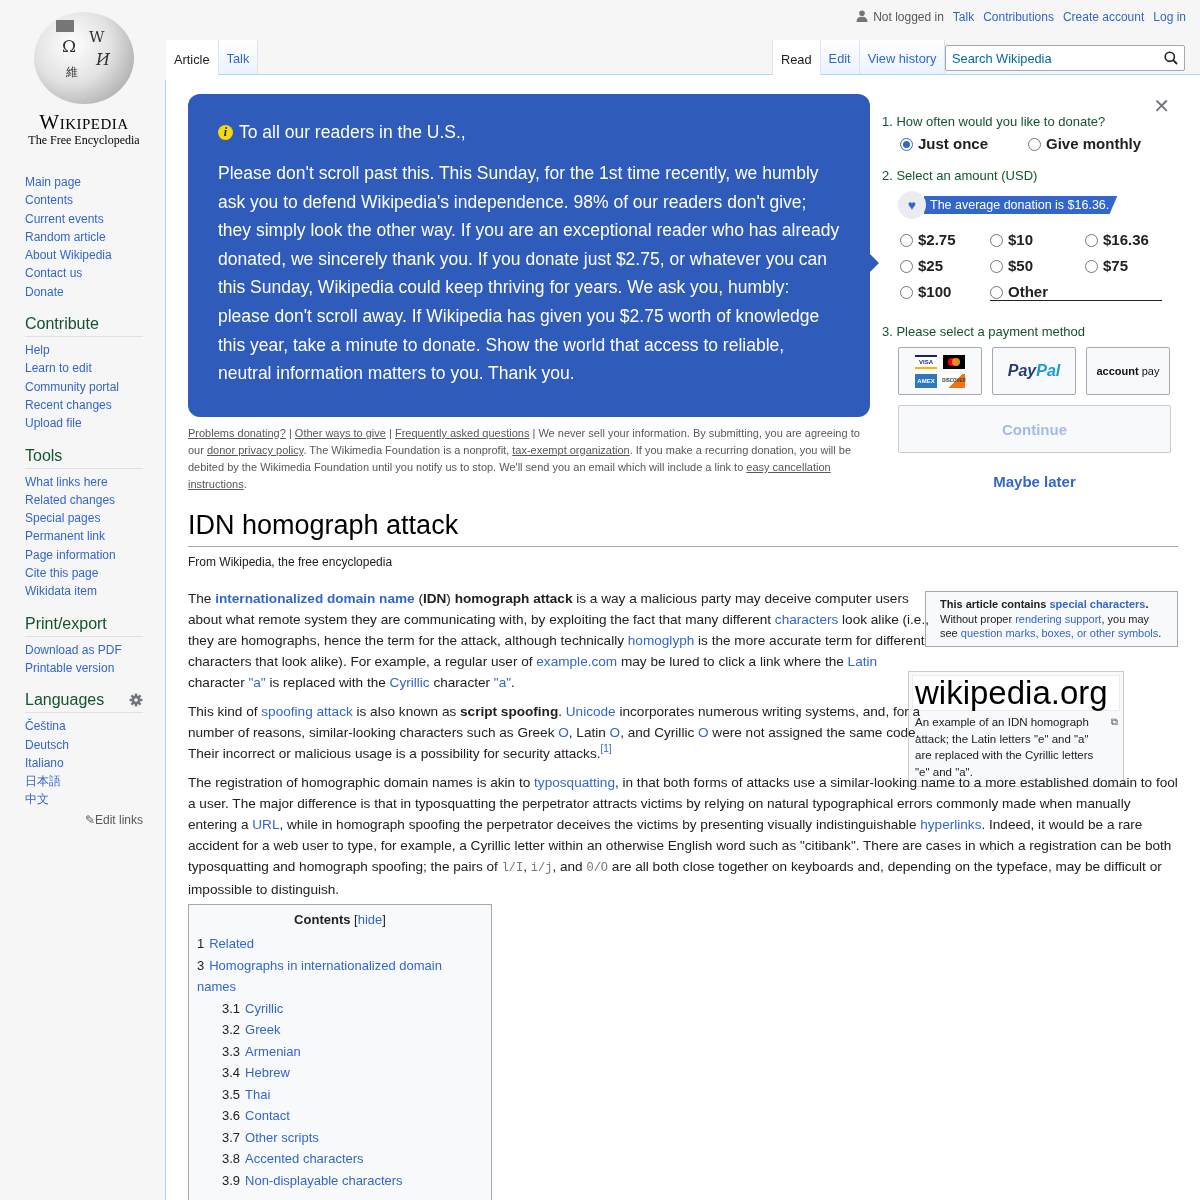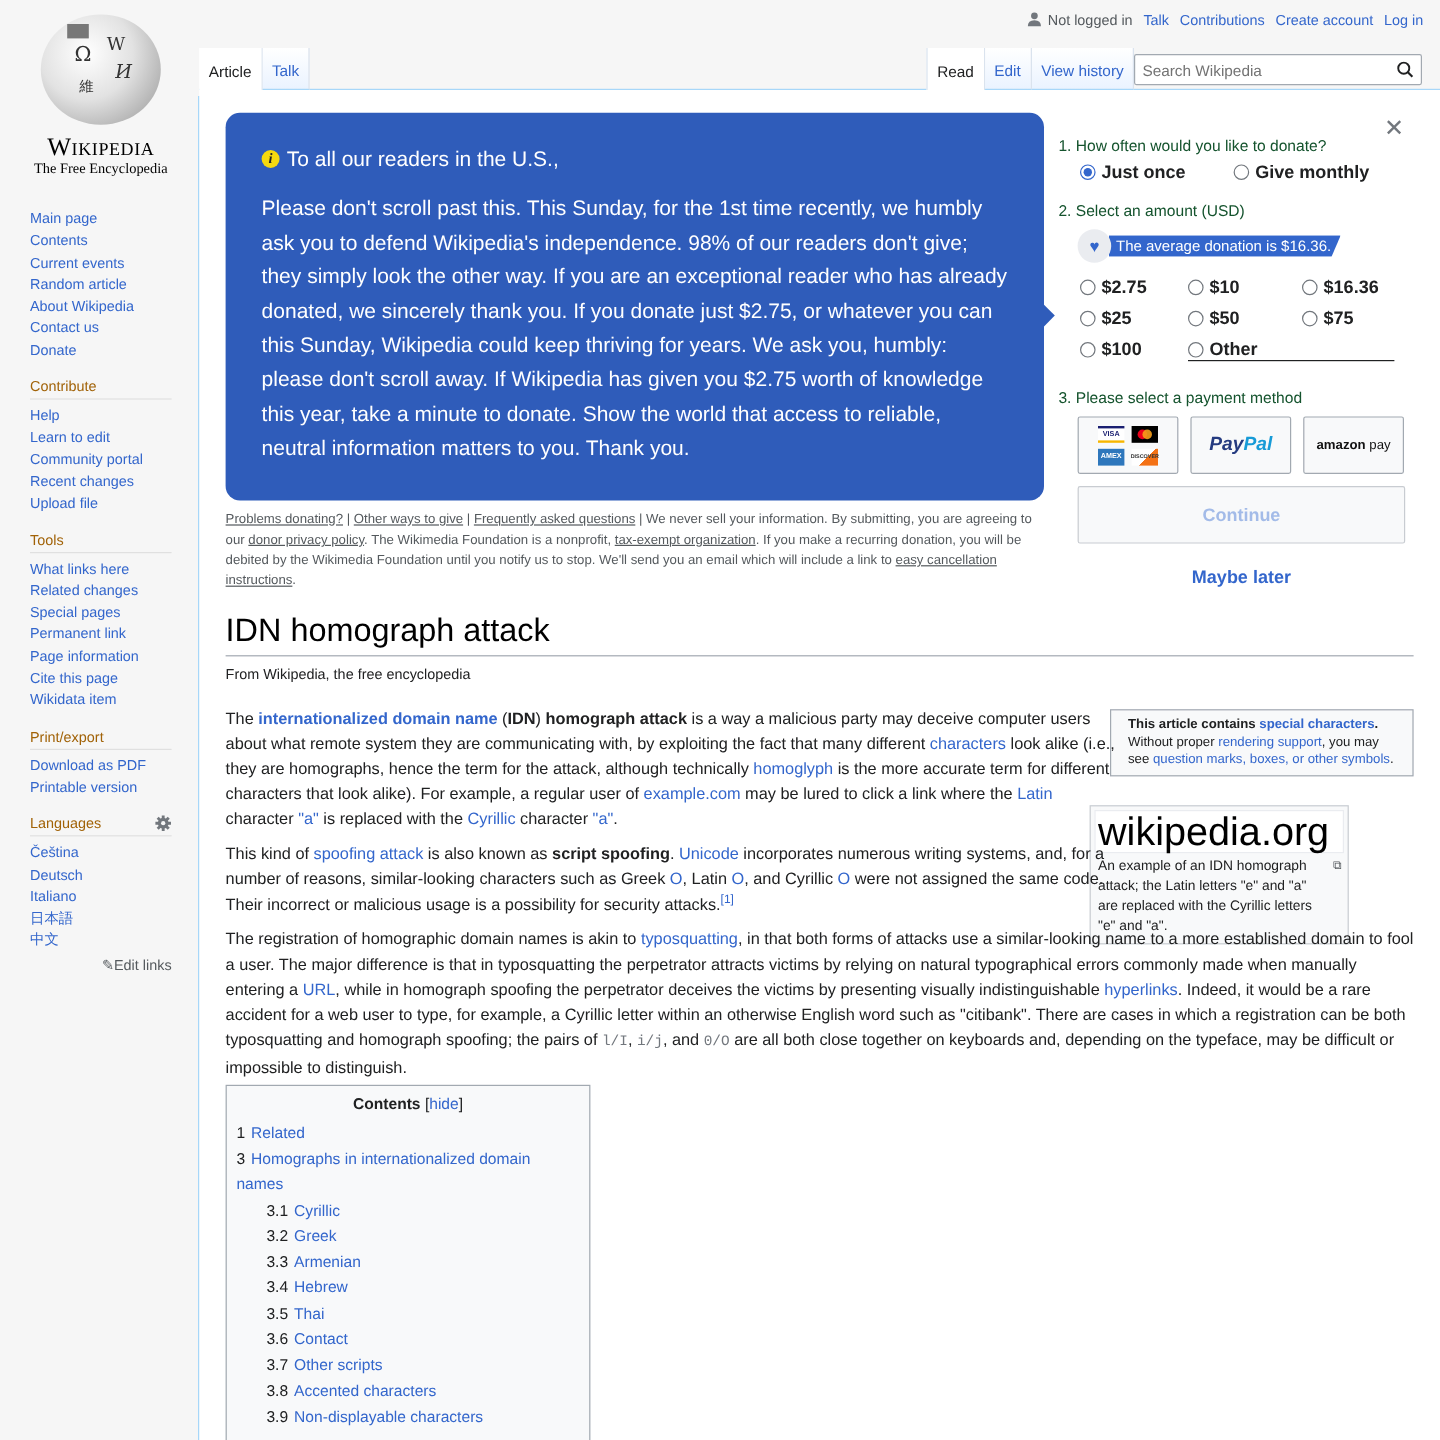--- a/index.html
+++ b/index.html
@@ -38,7 +38,7 @@
   .tab.unsel { background: linear-gradient(#ffffff 0%, #eaf3ff 100%); color: #3366cc; border-bottom: 1px solid #a7d7f9; }
   .tabs-right { position: absolute; left: 772px; top: 40px; height: 35px; display: flex; }
   .tabs-line { position: absolute; left: 166px; top: 74px; width: 1034px; height: 1px; background: #a7d7f9; }
-  .search { position: absolute; left: 945px; top: 45px; width: 240px; height: 26px; border: 1px solid #a2a9b1; border-radius: 2px; background: #fff; font-size: 12.8px; color: #737373; display: flex; align-items: center; padding-left: 6px; justify-content: space-between; padding-right: 6px; }
+  .search { position: absolute; left: 945px; top: 45px; width: 240px; height: 26px; border: 1px solid #a2a9b1; border-radius: 2px; background: #fff; font-size: 12.8px; color: #0369a1; display: flex; align-items: center; padding-left: 6px; justify-content: space-between; padding-right: 6px; }
 
   .main { position: absolute; left: 166px; top: 75px; width: 1034px; height: 1125px; background: #fff; }
 

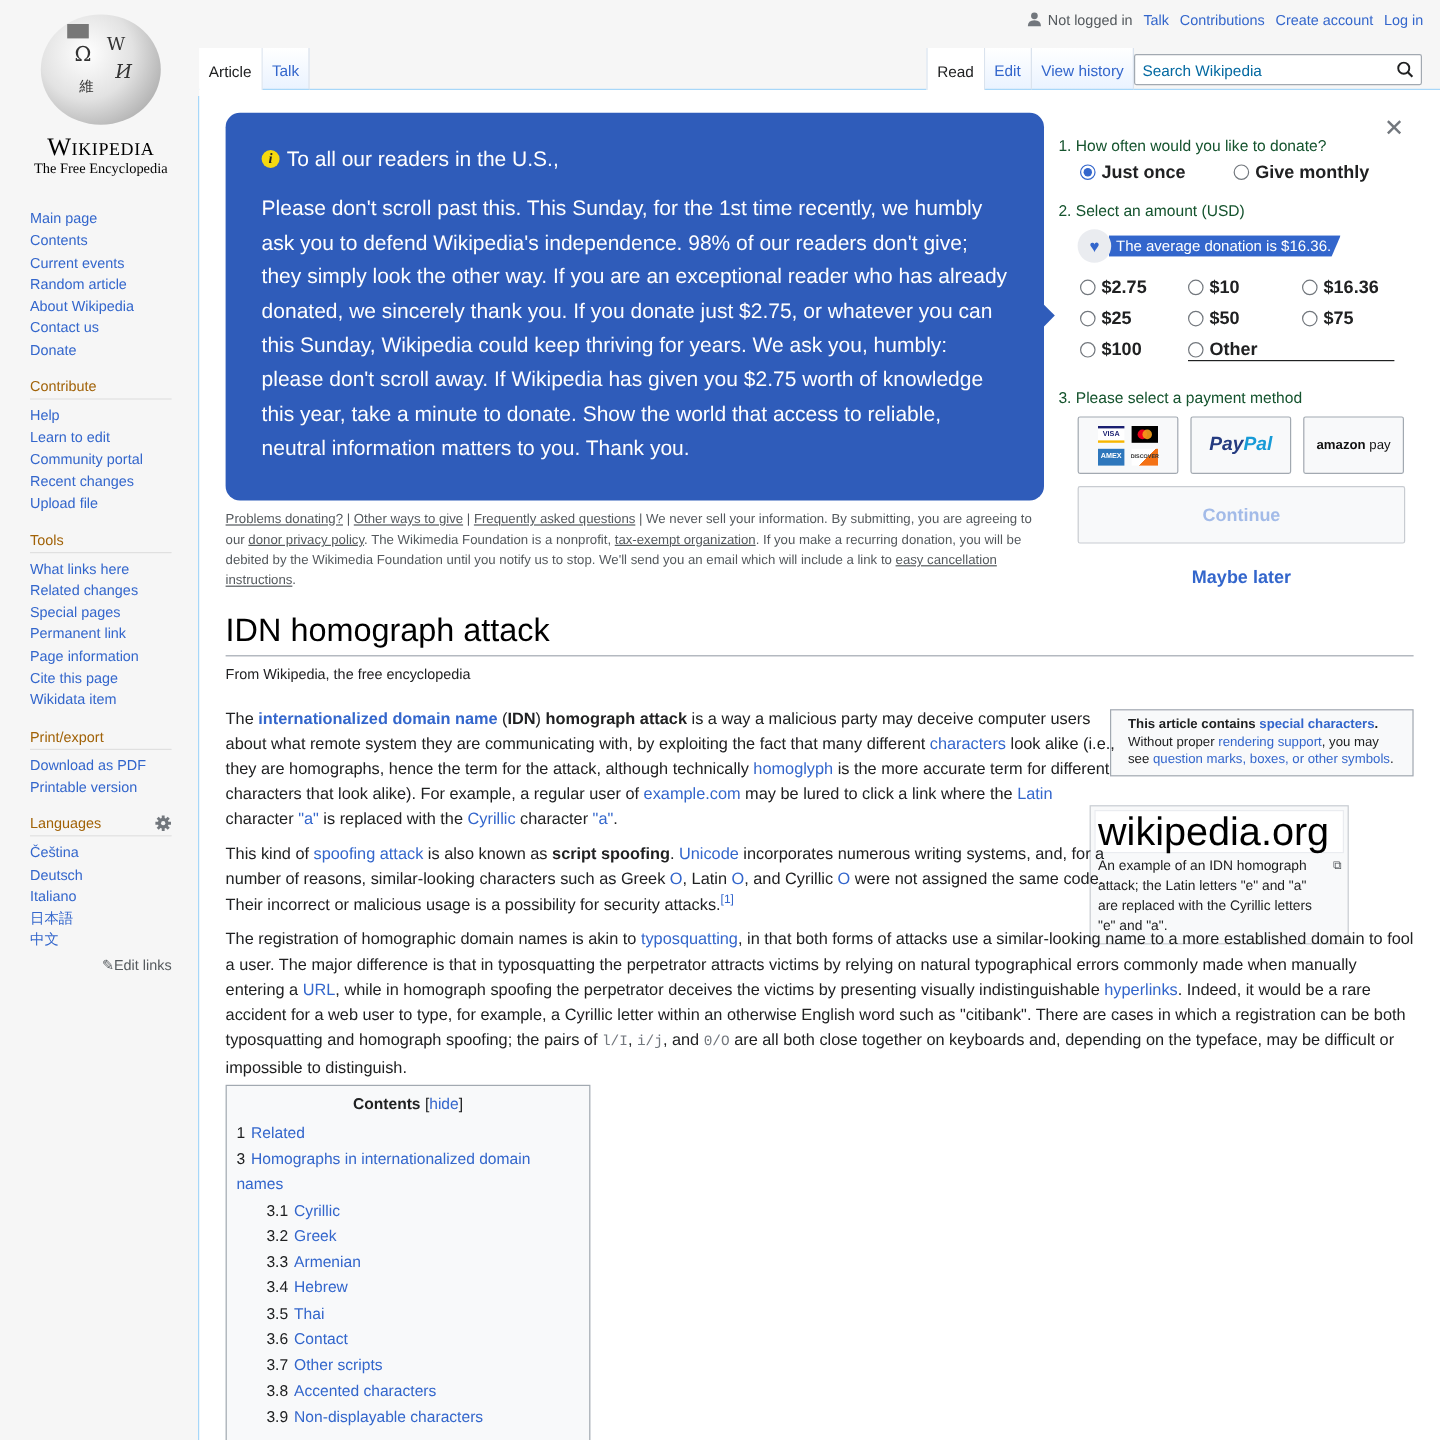--- a/index.html
+++ b/index.html
@@ -21,7 +21,7 @@
 
   .sidebar { position: absolute; left: 0; top: 160px; width: 165px; }
   .portal { margin-left: 25px; width: 118px; margin-bottom: 10px; }
-  .portal h3 { font-size: 12px; font-weight: normal; color: #a16207; padding: 4px 0 3px; border-bottom: 1px solid #e0e0e0; margin-bottom: 4px; display: flex; justify-content: space-between; align-items: center; text-align: right; }
+  .portal h3 { font-size: 16px; font-weight: normal; color: #14532d; padding: 4px 0 3px; border-bottom: 1px solid #e0e0e0; margin-bottom: 4px; display: flex; justify-content: space-between; align-items: center; text-align: right; }
   .portal ul { list-style: none; }
   .portal li { font-size: 12px; line-height: 18.3px; }
   .portal.first { margin-top: 13px; }

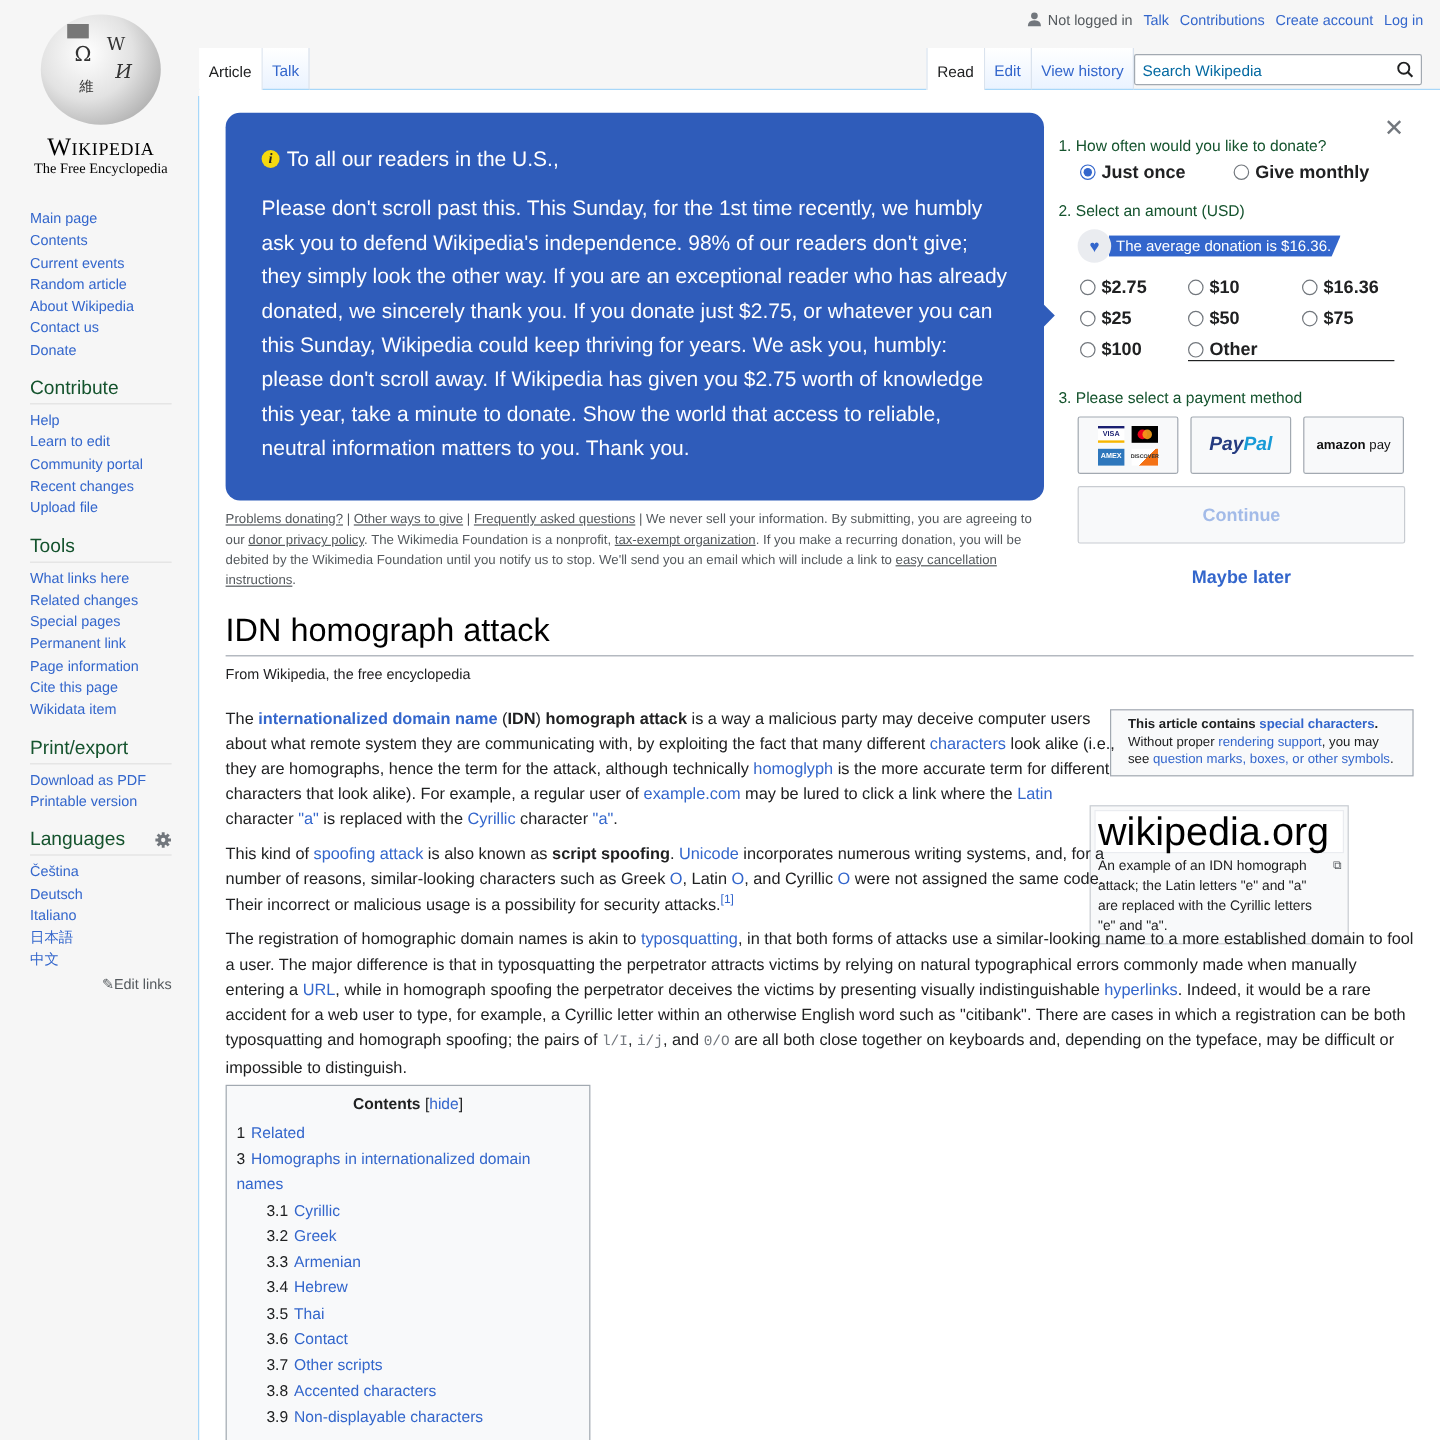--- a/index.html
+++ b/index.html
@@ -273,7 +273,7 @@
       <span class="paypal"><span style="color:#253b80">Pay</span><span>Pal</span></span>
     </div>
     <div class="pay">
-      <span class="amazon"><b>amazon</b><span> pay</span></span>
+      <span class="amazon"><b>account</b><span> pay</span></span>
     </div>
   </div>
   <div class="continue">Continue</div>

